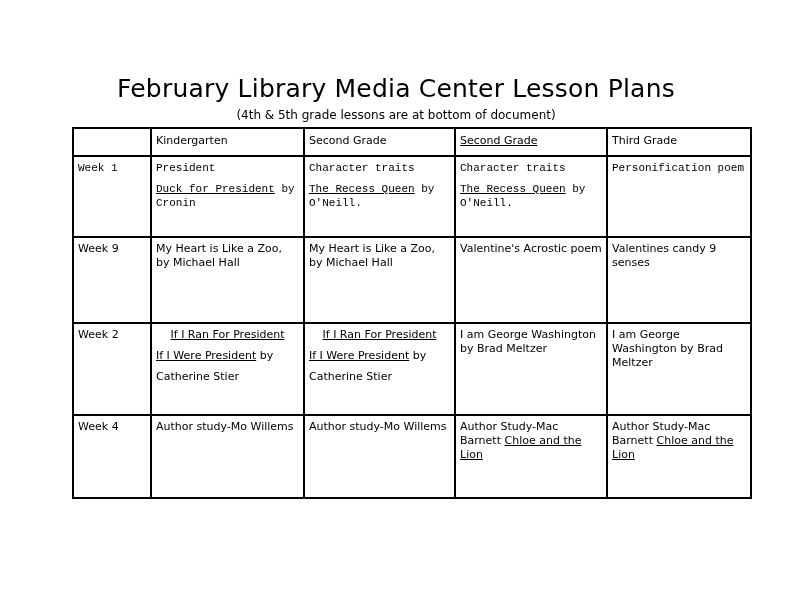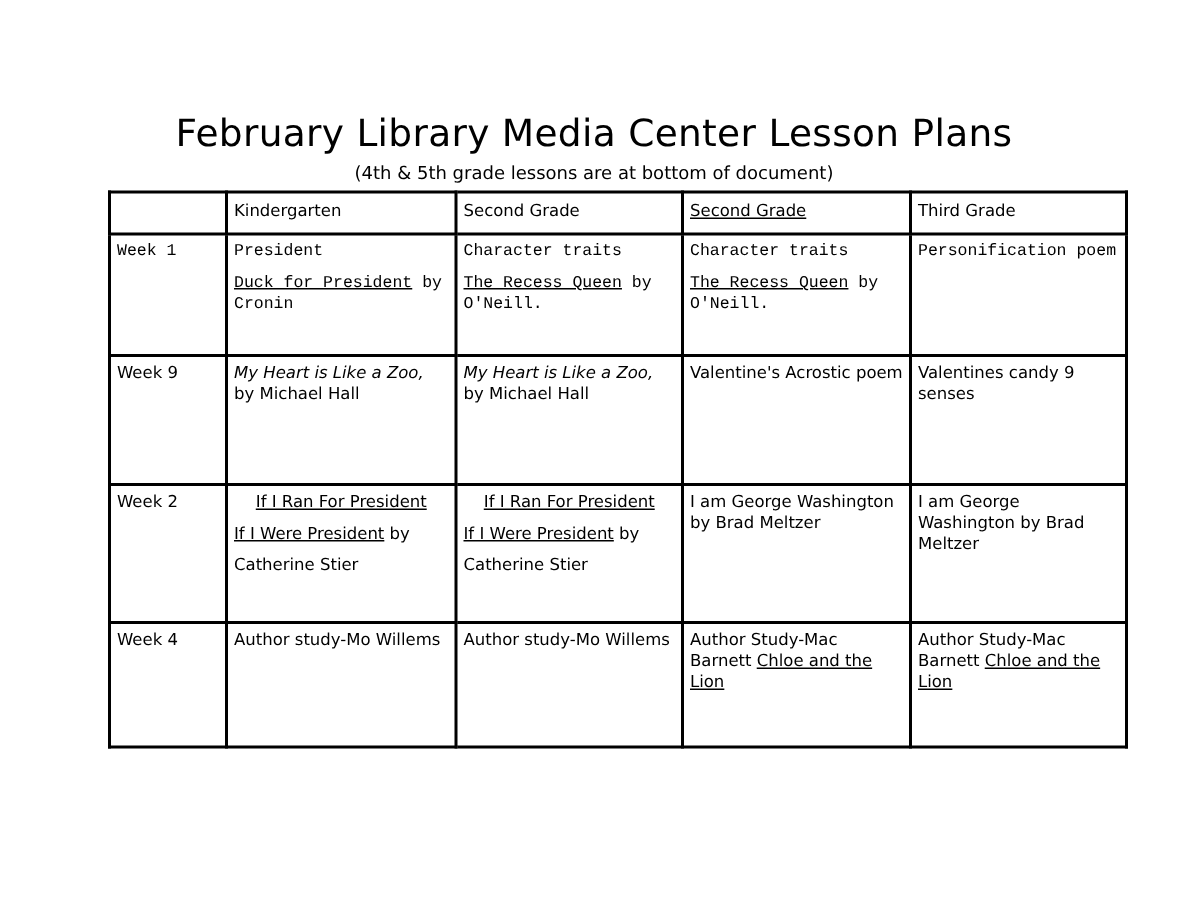--- a/index.html
+++ b/index.html
@@ -15,7 +15,7 @@
     tr.r3 td { height: 86px; }
     tr.r4 td { height: 77px; }
     .u { text-decoration: underline; text-align: center; }
-    .i { font-style: italic; }
+    .i { }
     .p { display: block; margin: 0 0 7px 0; }
   </style>
 </head>

